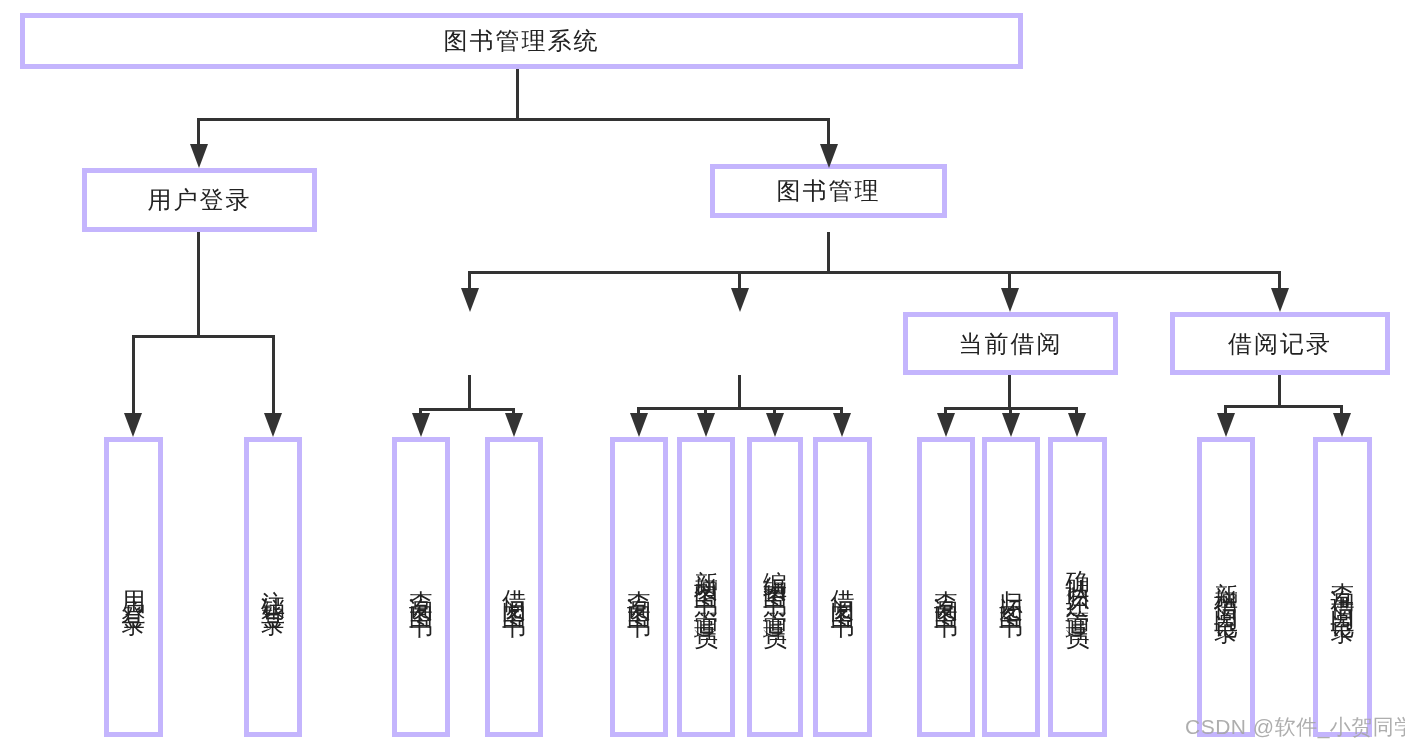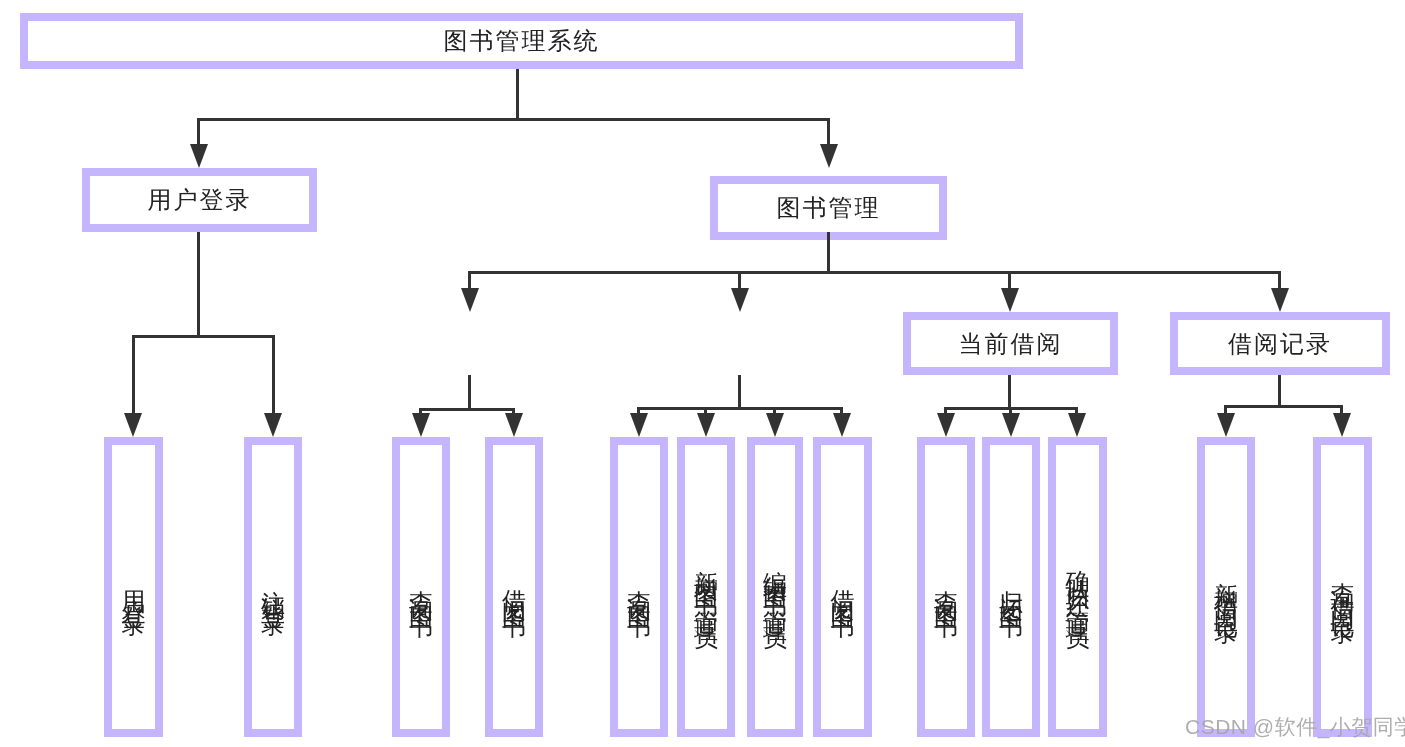--- a/index.html
+++ b/index.html
@@ -8,7 +8,7 @@
     font-family:"Liberation Sans",sans-serif;overflow:hidden;
   }
   .node{
-    position:absolute;box-sizing:border-box;border:8px solid #c4b5fd;
+    position:absolute;box-sizing:border-box;border:5px solid #c4b5fd;
     background:#ffffff;display:flex;align-items:center;justify-content:center;
     color:#222222;
   }

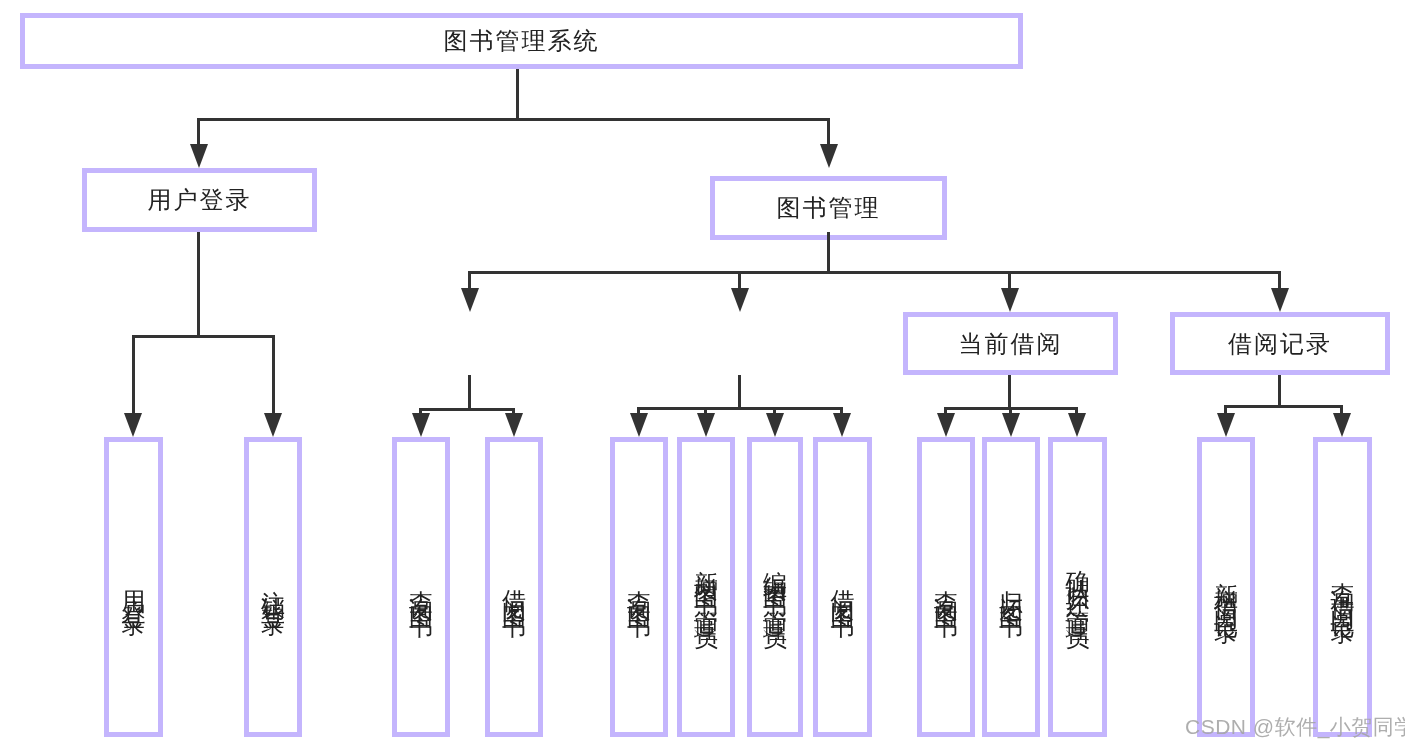--- a/index.html
+++ b/index.html
@@ -40,7 +40,7 @@
   <div class="node h" style="left:82px;top:168px;width:235px;height:64px">
     <span class="lbl">用户登录</span>
   </div>
-  <div class="node h" style="left:710px;top:176px;width:237px;height:64px">
+  <div class="node h" style="left:710px;top:164px;width:237px;height:54px">
     <span class="lbl">图书管理</span>
   </div>
 

